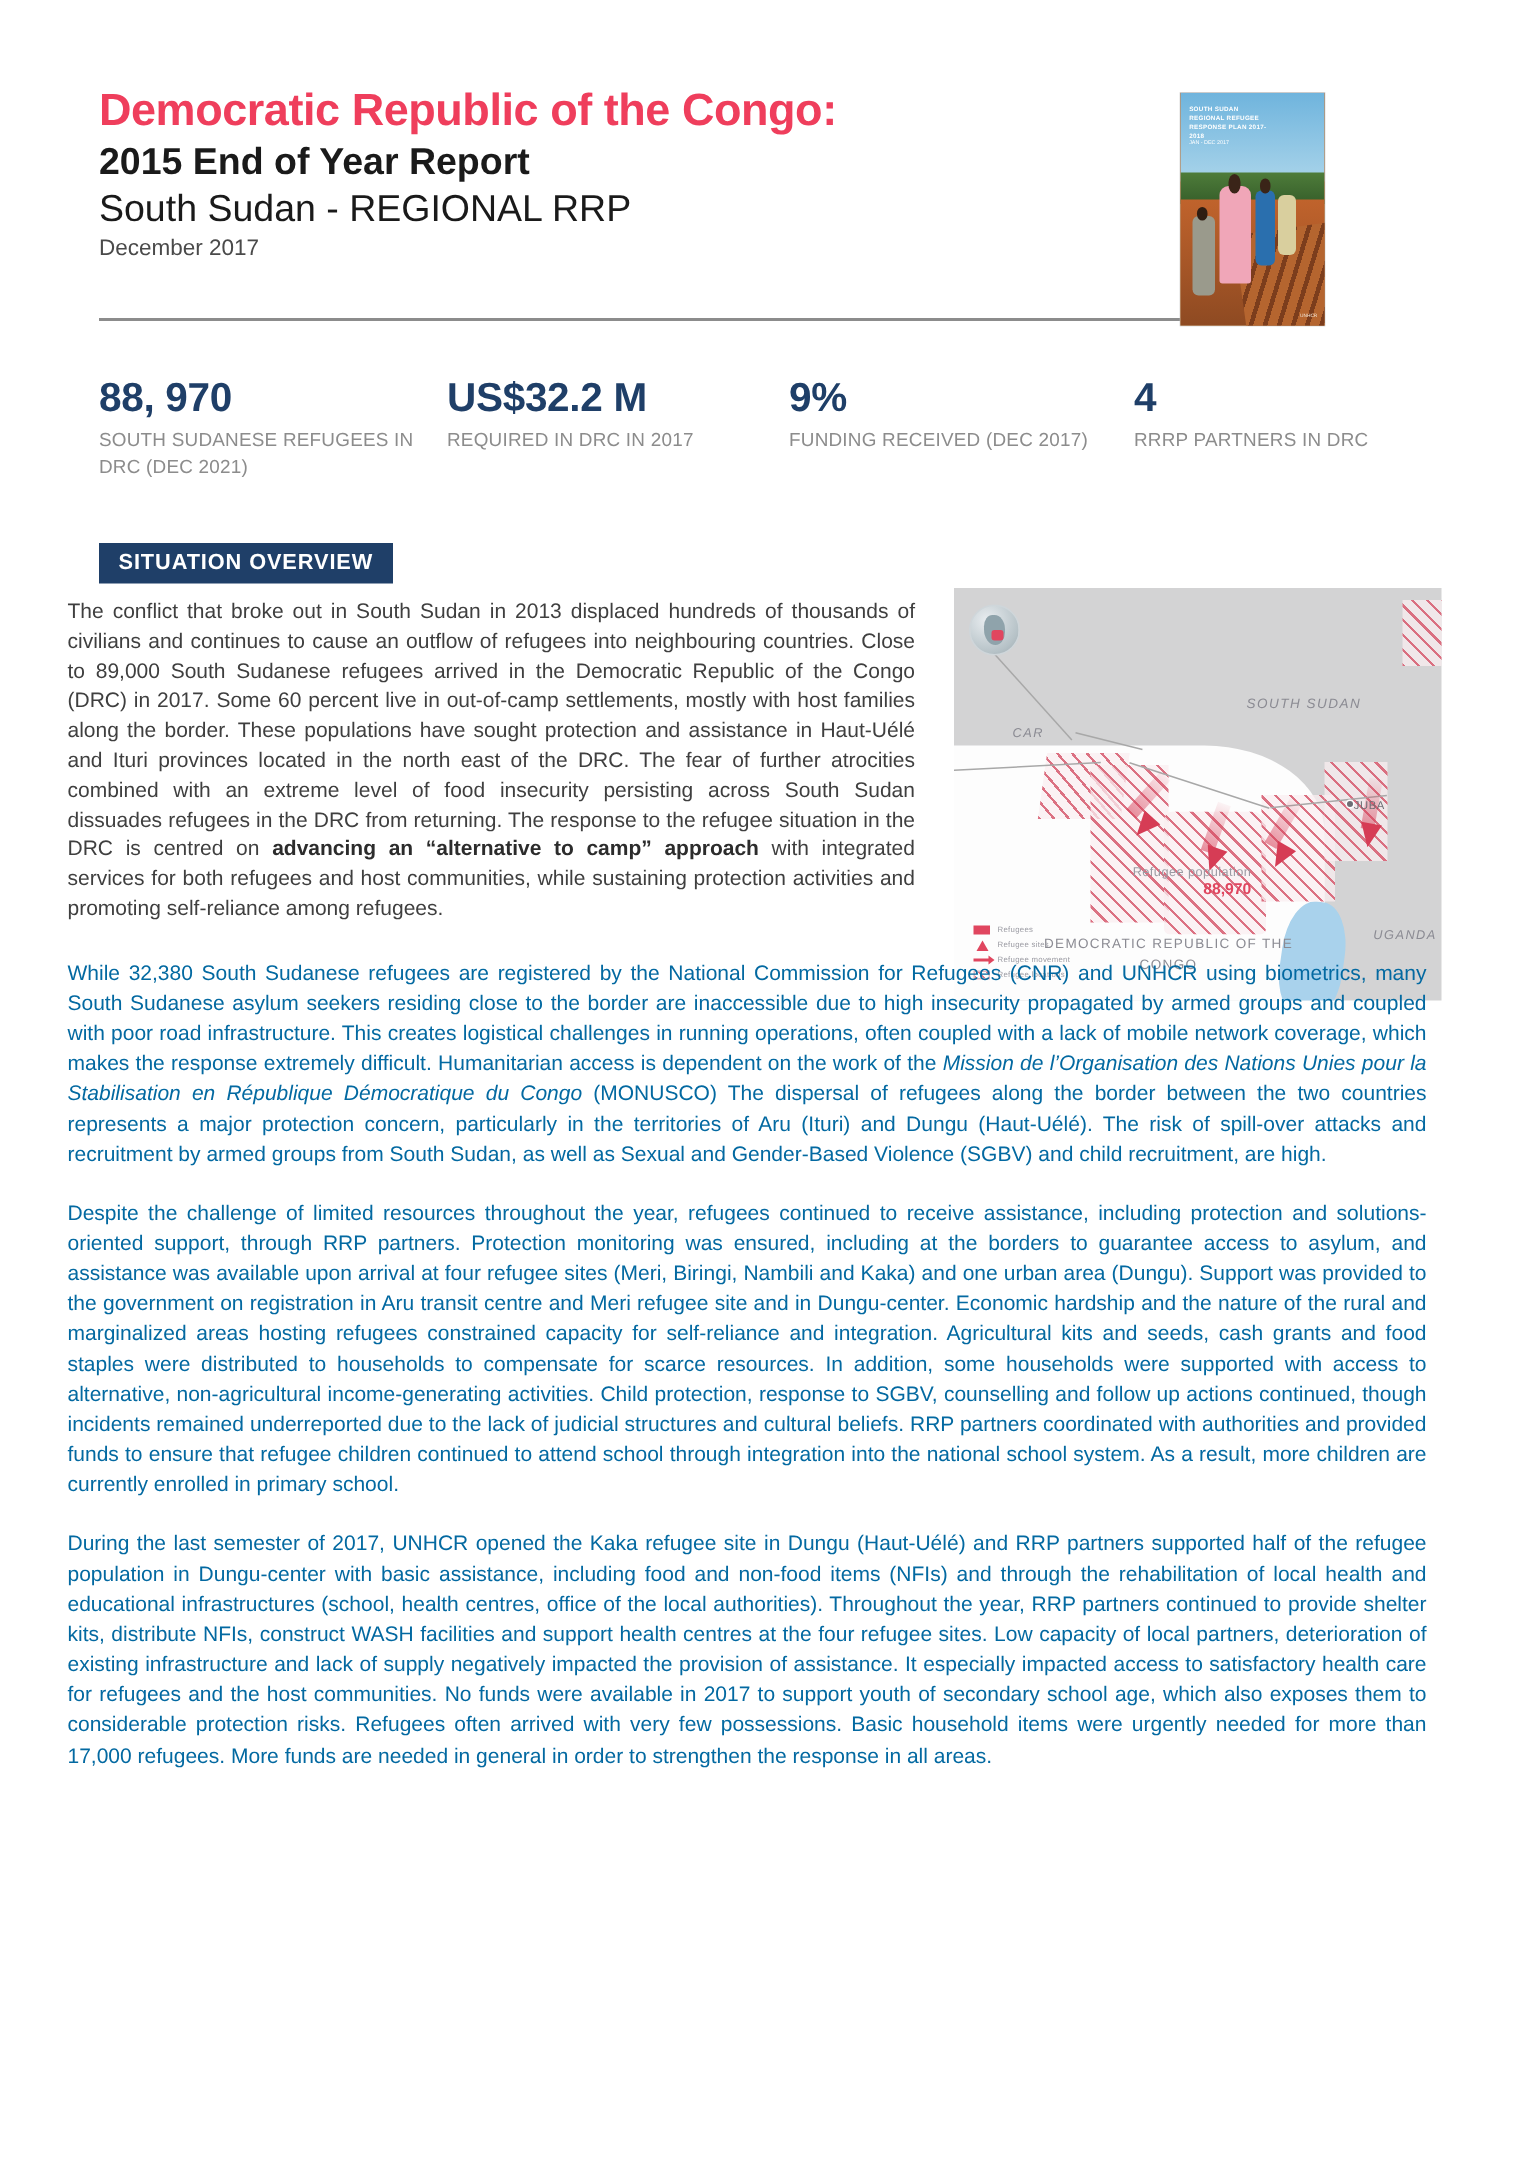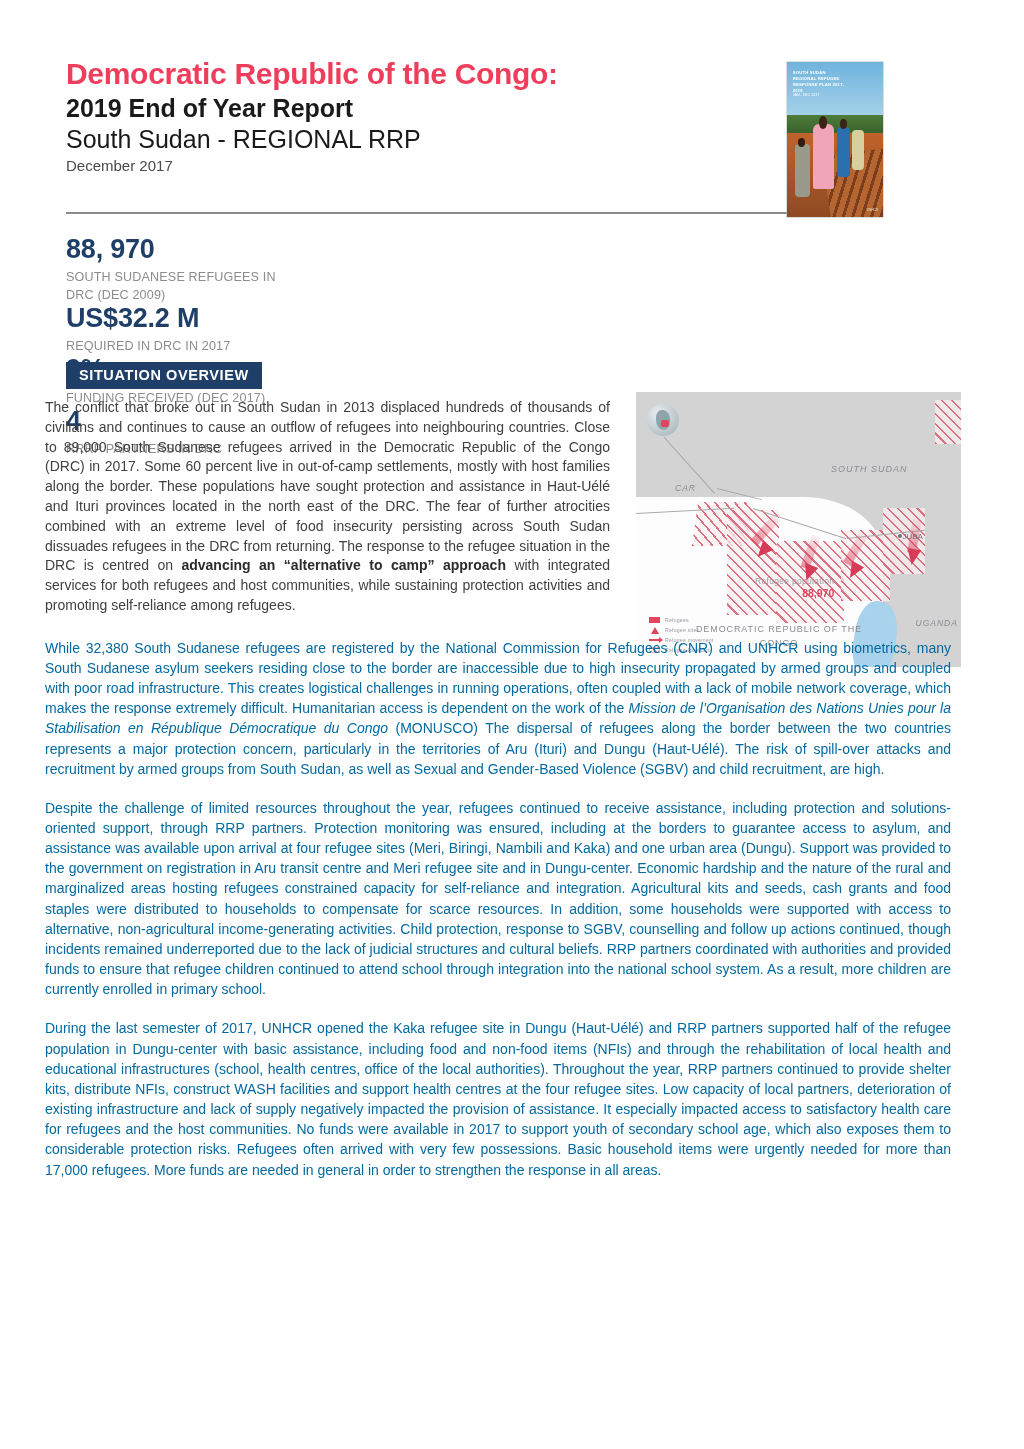--- a/index.html
+++ b/index.html
@@ -312,7 +312,7 @@
 
   <div class="header">
     <div class="title-main">Democratic Republic of the Congo:</div>
-    <div class="title-sub">2019 End of Year Report</div>
+    <div class="title-sub">2015 End of Year Report</div>
     <div class="title-third">South Sudan - REGIONAL RRP</div>
     <div class="title-date">December 2017</div>
   </div>

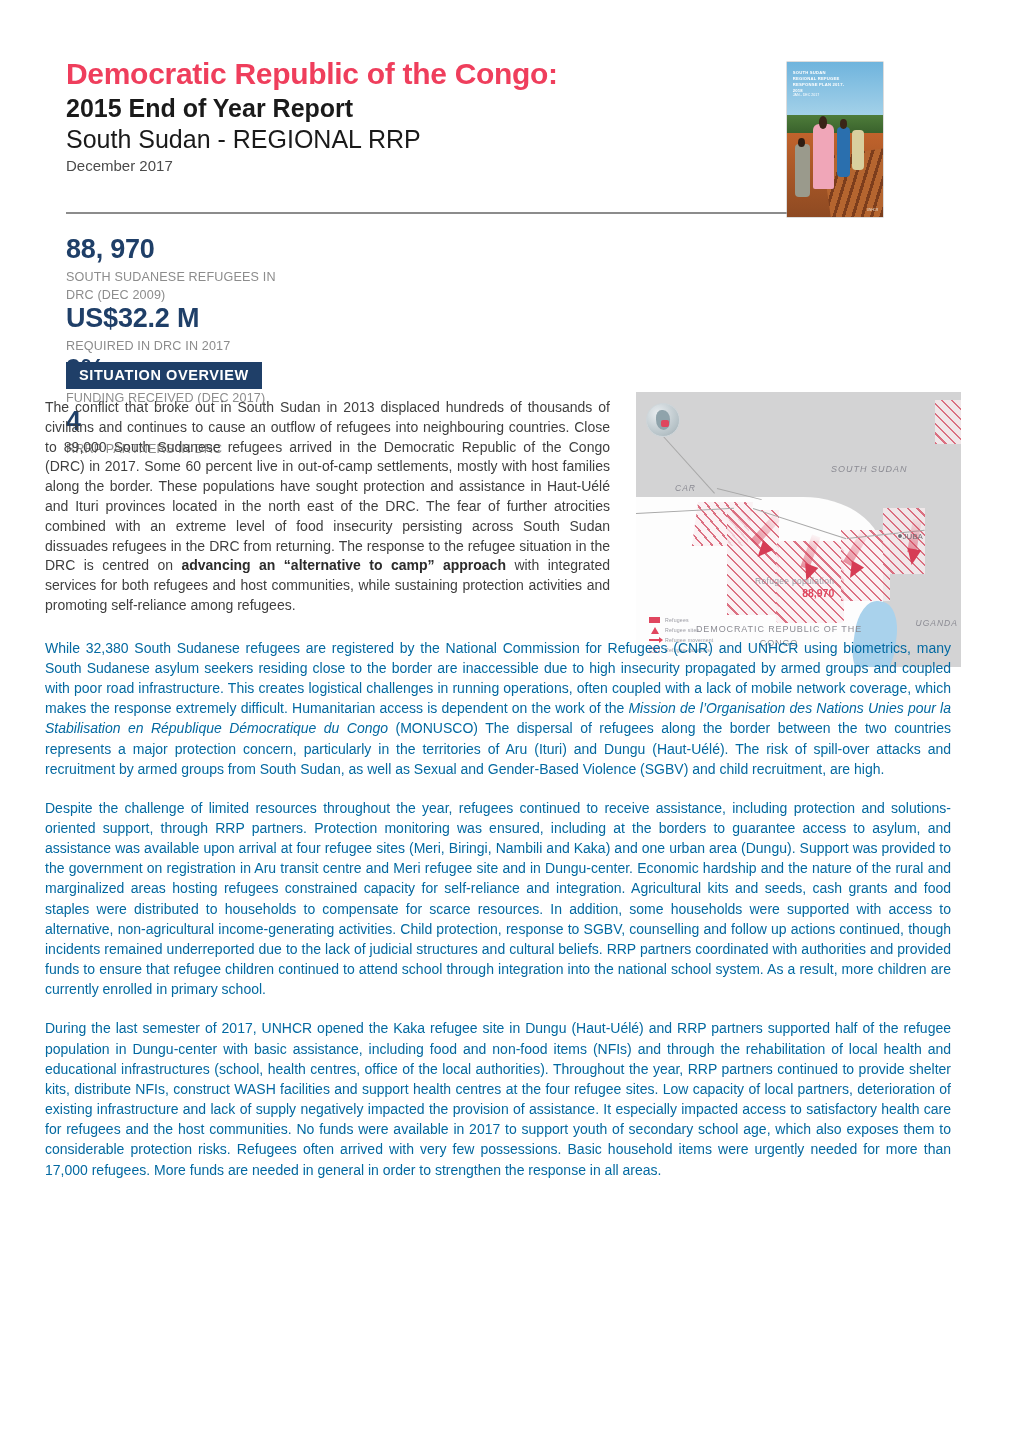--- a/index.html
+++ b/index.html
@@ -102,10 +102,9 @@
   
   .stats {
     position: absolute;
-    left: 66px; top: 235px;
+    left: 66px; top: 251px;
     width: 900px;
     display: flex;
-    flex-direction: column;
   }
   .stat { padding-right: 16px; }
   .stat:nth-child(1) { width: 232px; }

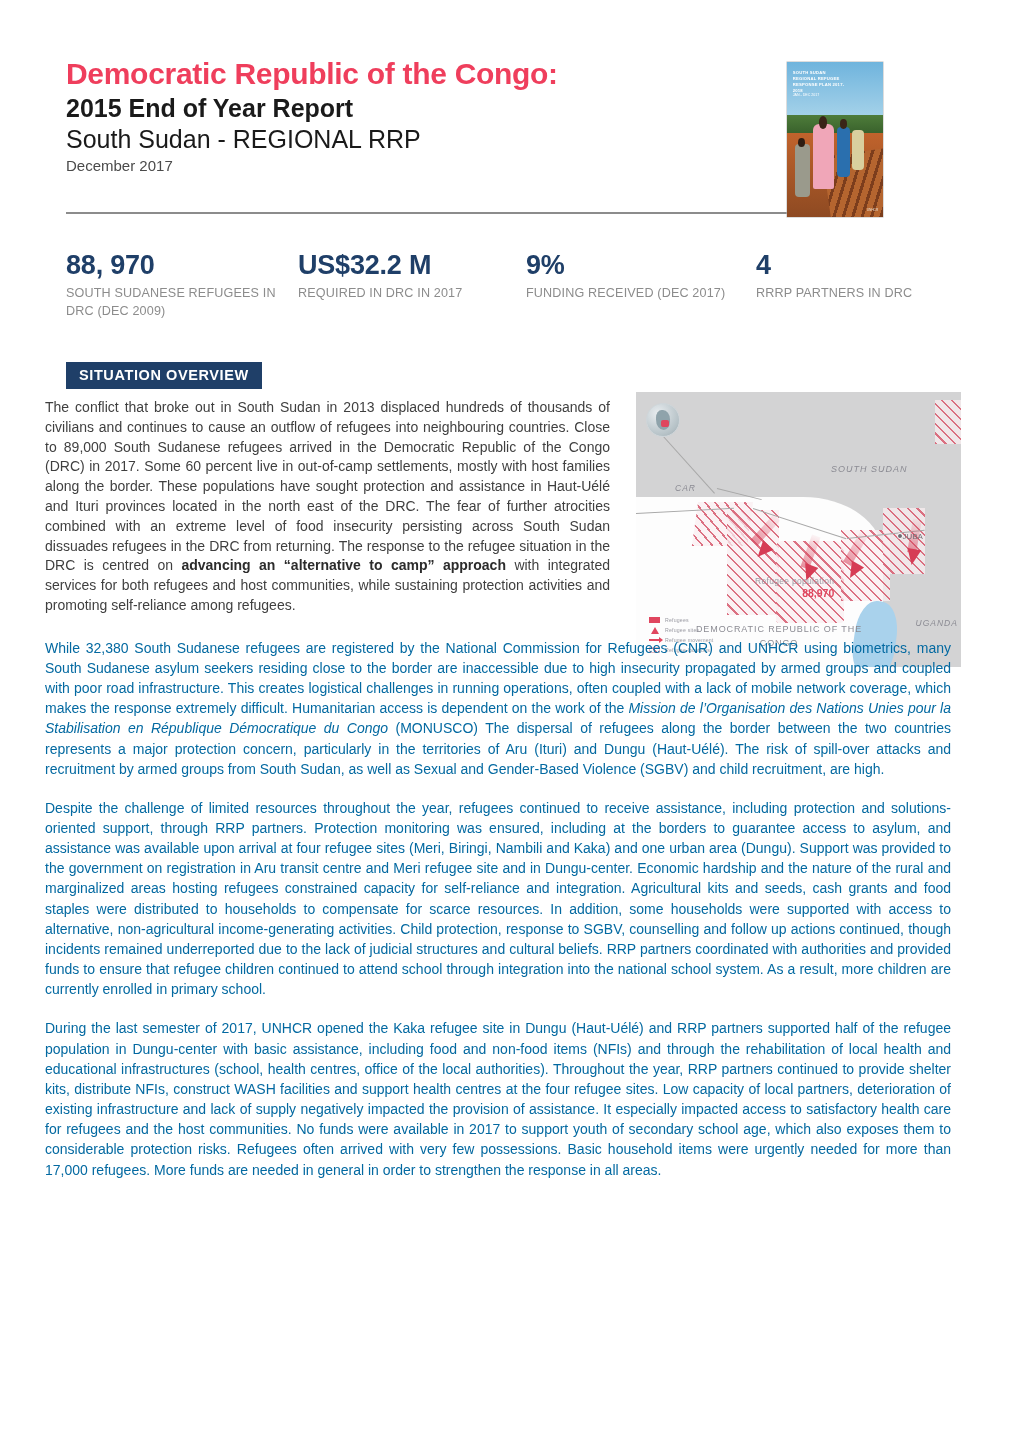--- a/index.html
+++ b/index.html
@@ -337,7 +337,7 @@
   <div class="stats">
     <div class="stat">
       <div class="stat-value">88, 970</div>
-      <div class="stat-label">SOUTH SUDANESE REFUGEES IN DRC (DEC 2009)</div>
+      <div class="stat-label">SOUTH SUDANESE REFUGEES IN DRC (DEC 2021)</div>
     </div>
     <div class="stat">
       <div class="stat-value">US$32.2 M</div>

